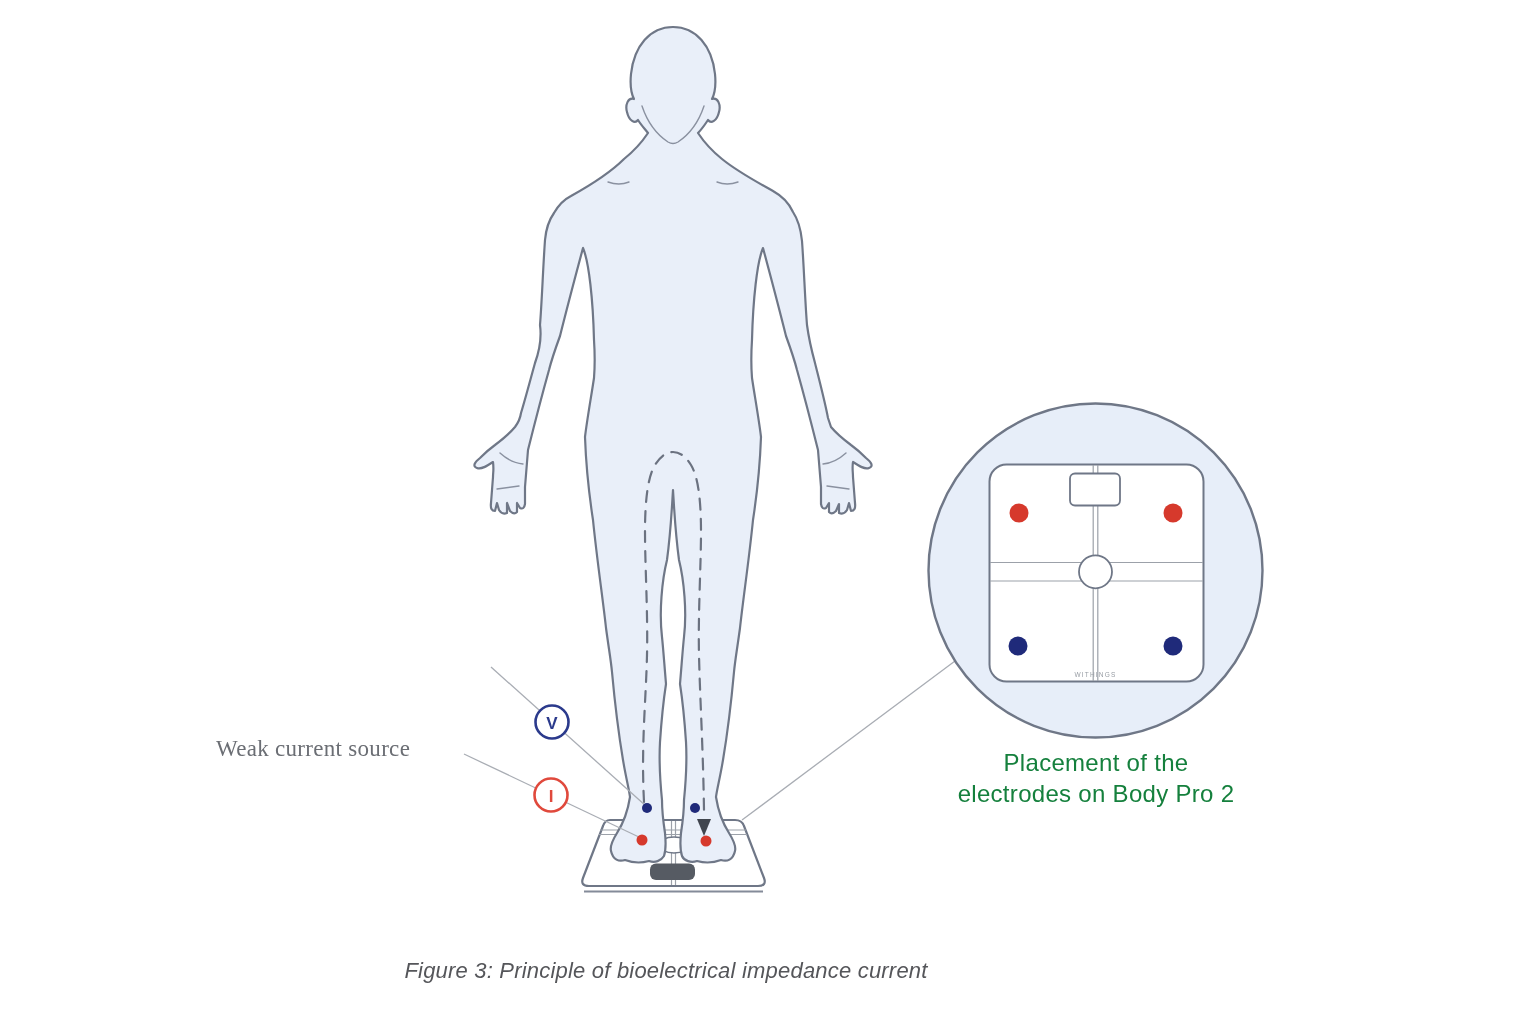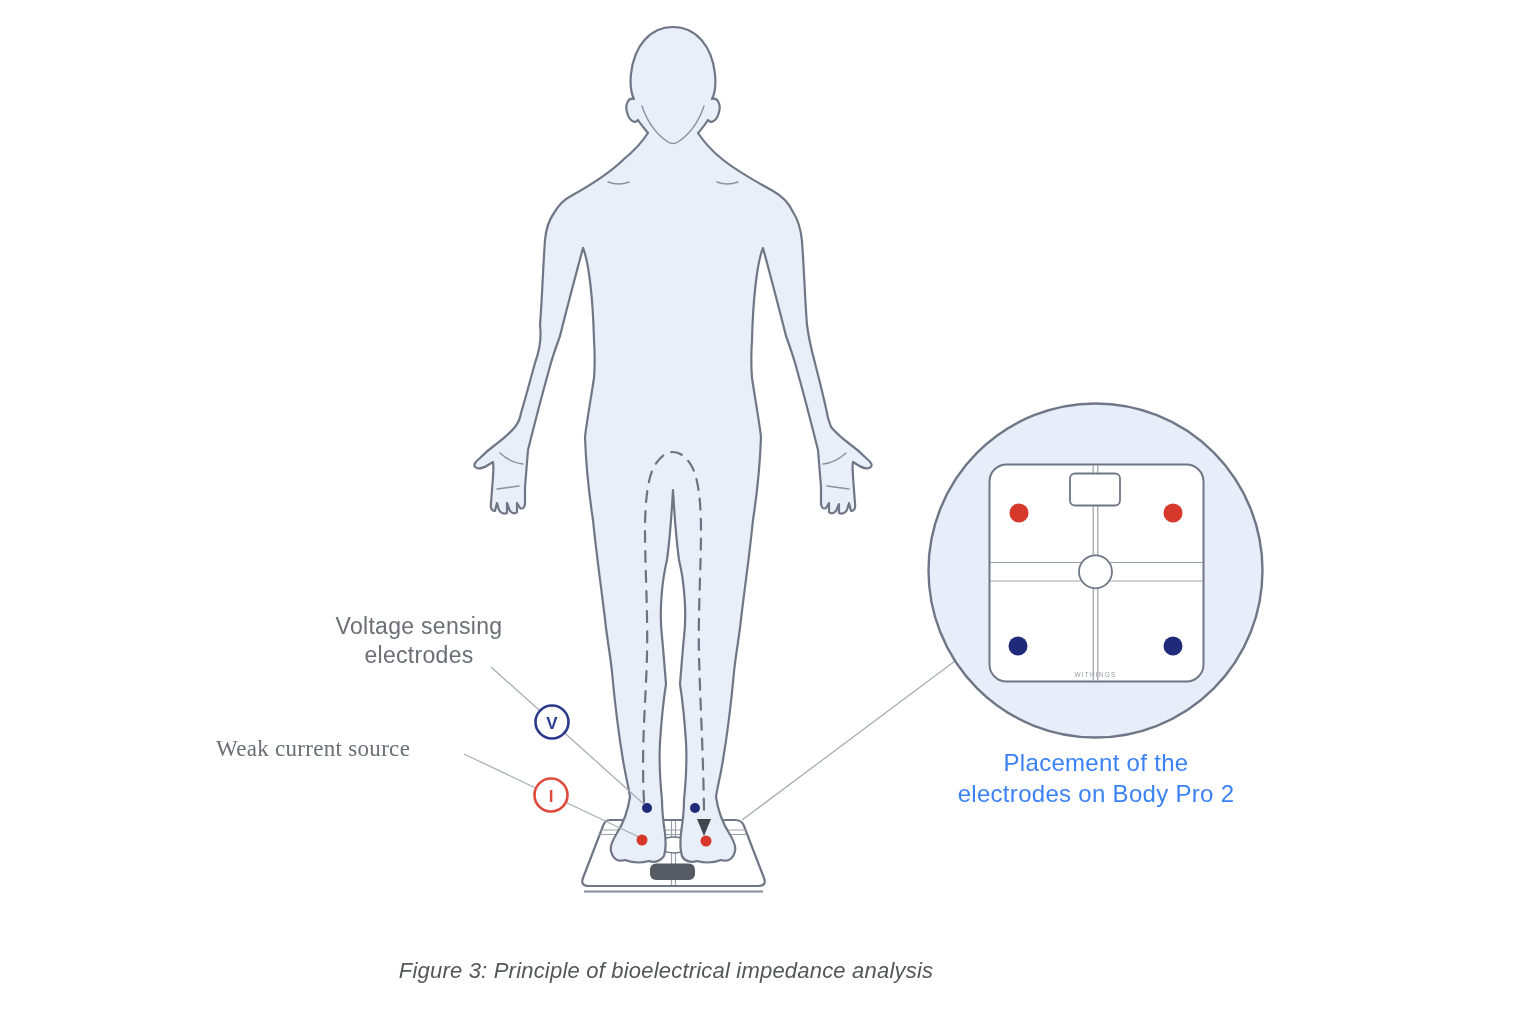--- a/index.html
+++ b/index.html
@@ -205,10 +205,6 @@
     </g>
   </svg>
 
-  <div class="lbl lbl-voltage">
-    <div>Voltage sensing</div>
-    <div>electrodes</div>
-  </div>
 
   <div class="lbl lbl-current">Weak current source</div>
 

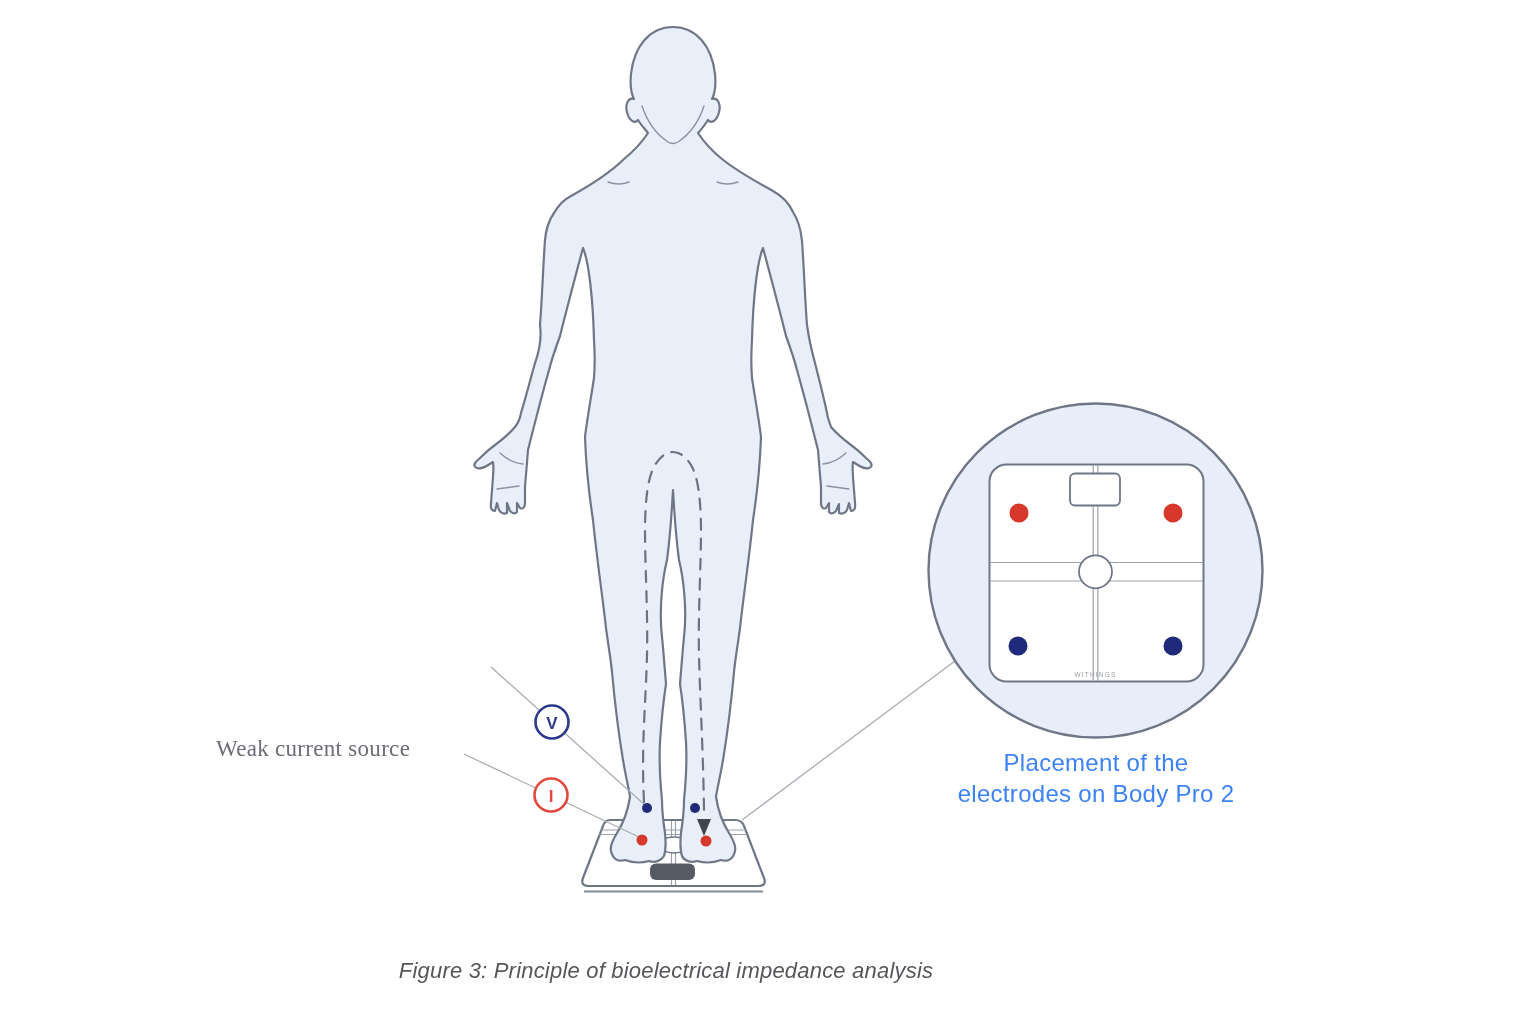--- a/index.html
+++ b/index.html
@@ -17,7 +17,7 @@
   .lbl-current { left:216px; top:734px; white-space:nowrap;font-family:Liberation Serif, serif; }
   .lbl-placement {
     left:894px; top:747px; width:404px; text-align:center;
-    font-size:24px; line-height:31px; color:#3b82f6;
+    font-size:24px; line-height:31px; color:#15803d;
   }
   .caption {
     position:absolute; left:363px; top:958px; width:606px; text-align:center;

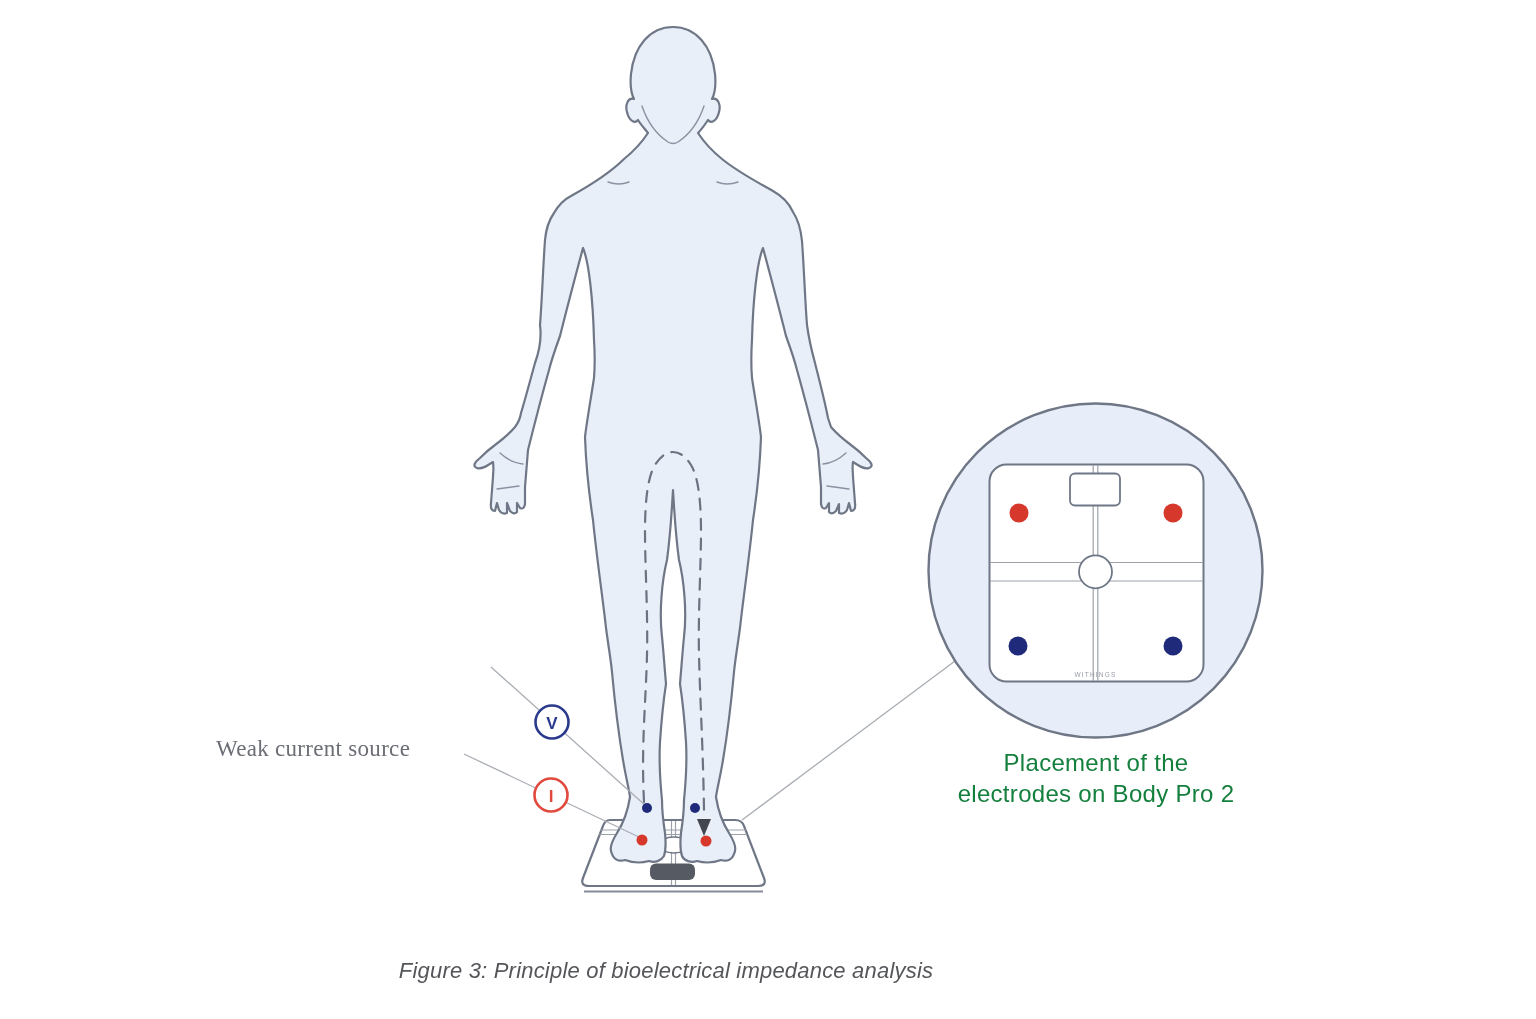--- a/index.html
+++ b/index.html
@@ -213,7 +213,7 @@
     <div>electrodes on Body Pro 2</div>
   </div>
 
-  <div class="caption">Figure 3: Principle of bioelectrical impedance analysis</div>
+  <div class="caption">Figure 3: Principle of bioelectrical impedance current</div>
 
 </div>
 

